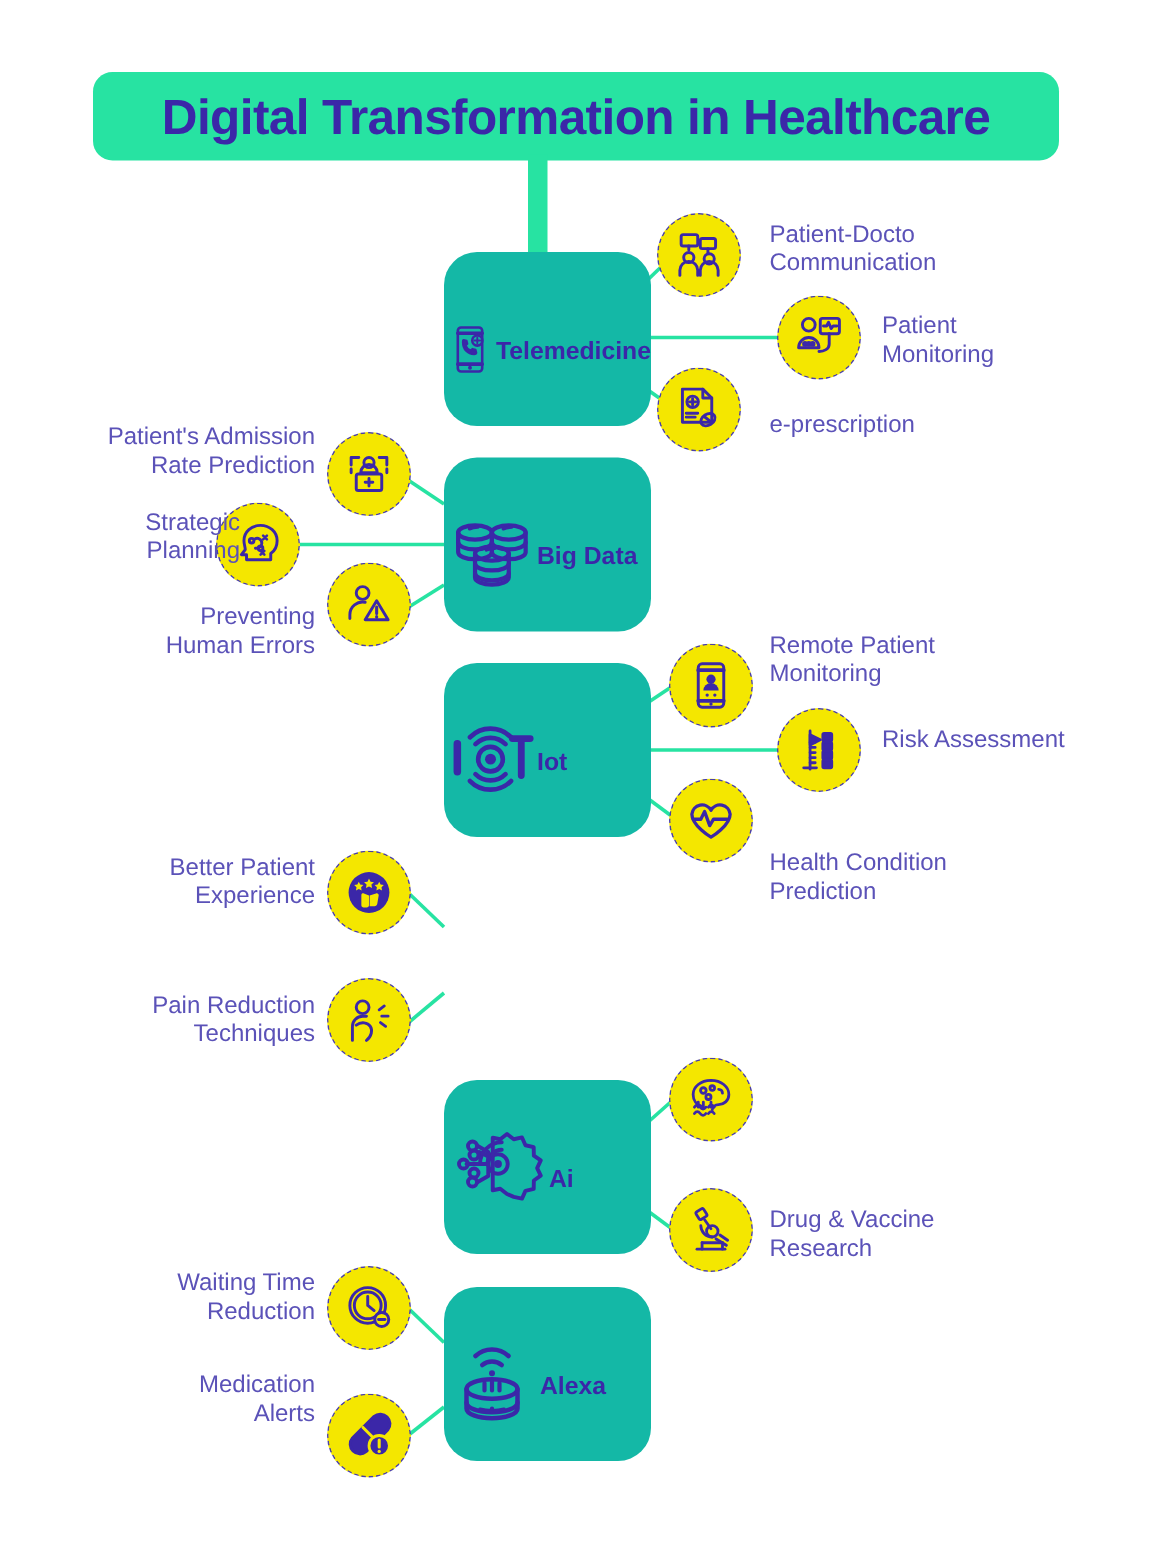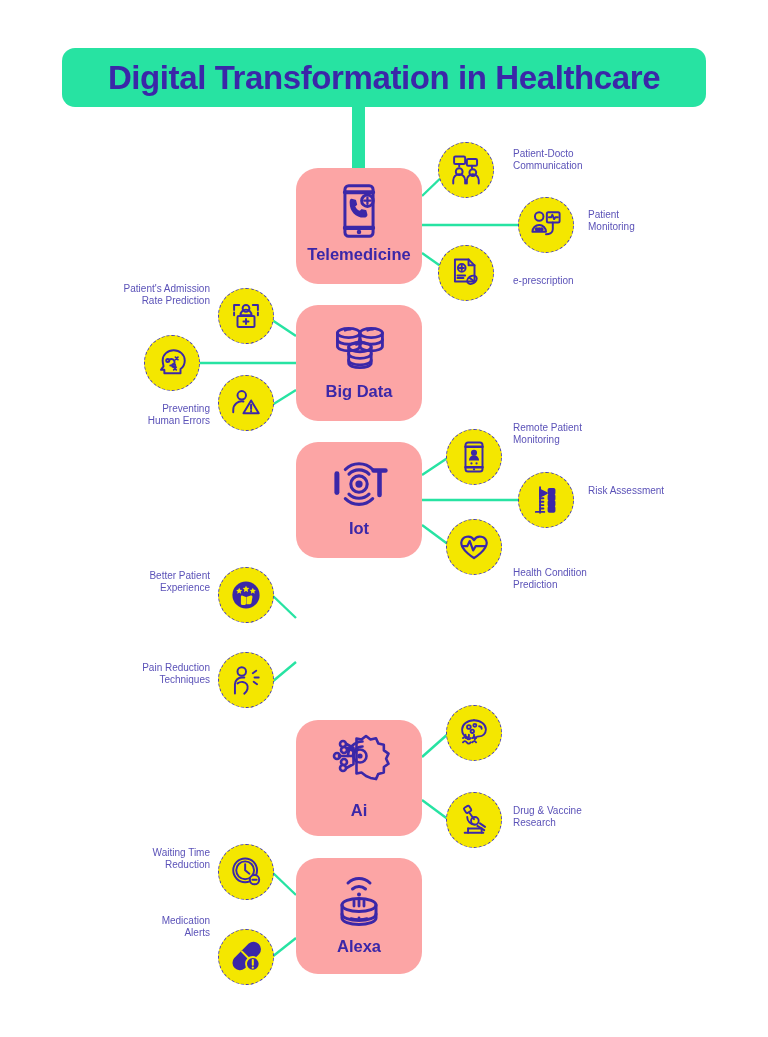--- a/index.html
+++ b/index.html
@@ -84,7 +84,7 @@
   .leaf-label {
     position: absolute;
     color: #5B52B8;
-    font-size: 10px;
+    font-size: 16px;
     line-height: 1.18;
     font-weight: normal;
   }

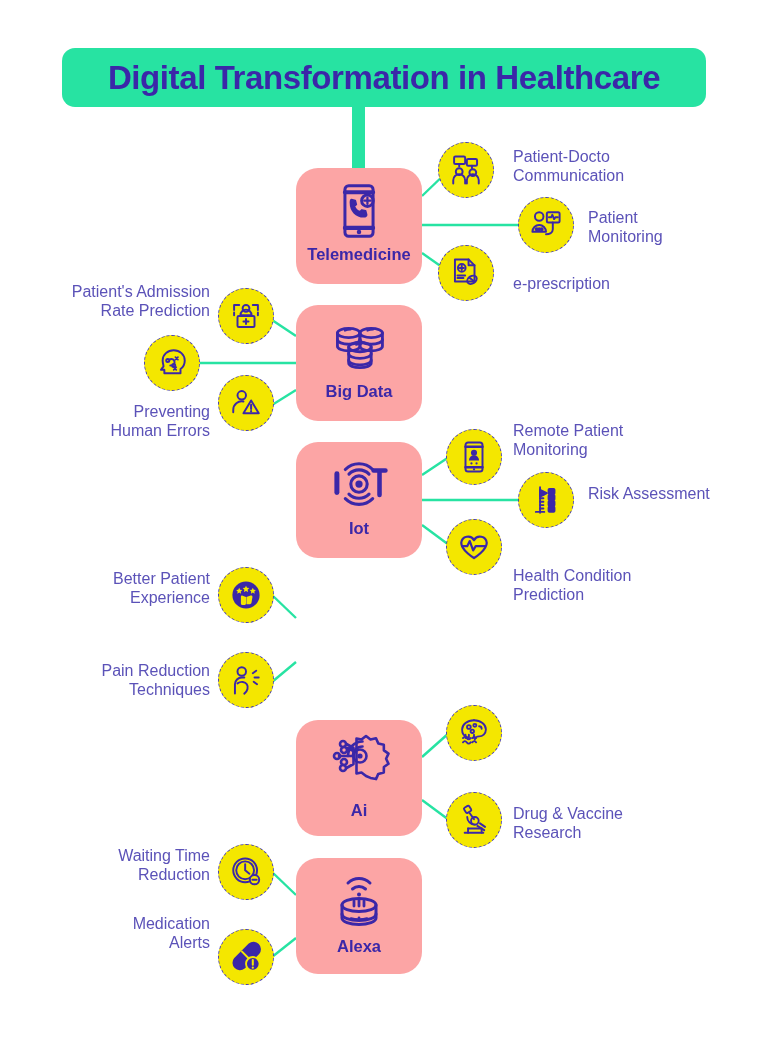--- a/index.html
+++ b/index.html
@@ -44,11 +44,11 @@
   .card {
     position: absolute;
     left: 296px;
-    width: 126px; height: 116px;
-    background: #fca5a5;
+    width: 138px; height: 116px;
+    background: #14b8a6;
     border-radius: 22px;
     display: flex;
-    flex-direction: column;
+    flex-direction: row;
     align-items: center;
     justify-content: flex-start;
     padding-top: 13px;

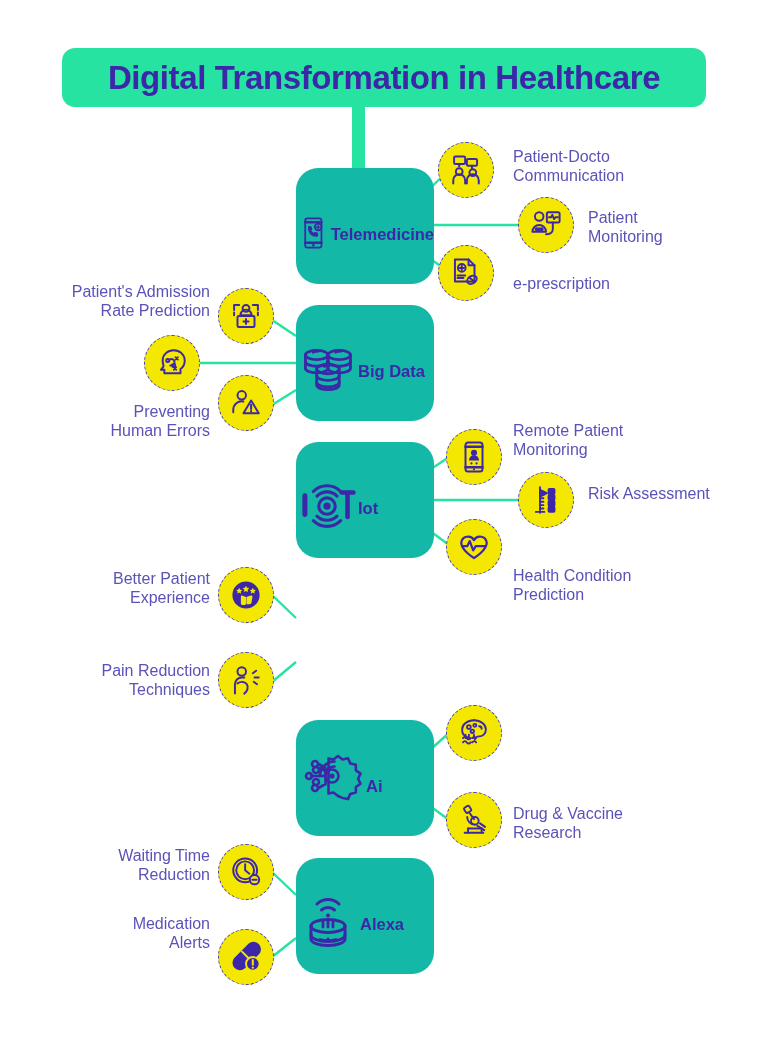--- a/index.html
+++ b/index.html
@@ -237,6 +237,10 @@
       <path d="M17 16c3-2 6 0 6 3s-3 4-5 4"></path>
     </svg>
   </div>
+  <div class="leaf-label left" style="left:30px; top:340px; width:130px">
+    <span style="white-space:pre-line">Strategic
+Planning</span>
+  </div>
 
   <div class="bubble" style="left:218px; top:375px">
     <svg viewBox="0 0 40 40" stroke="#3B27A8" stroke-width="2.3" stroke-linecap="round" stroke-linejoin="round" fill="none">

